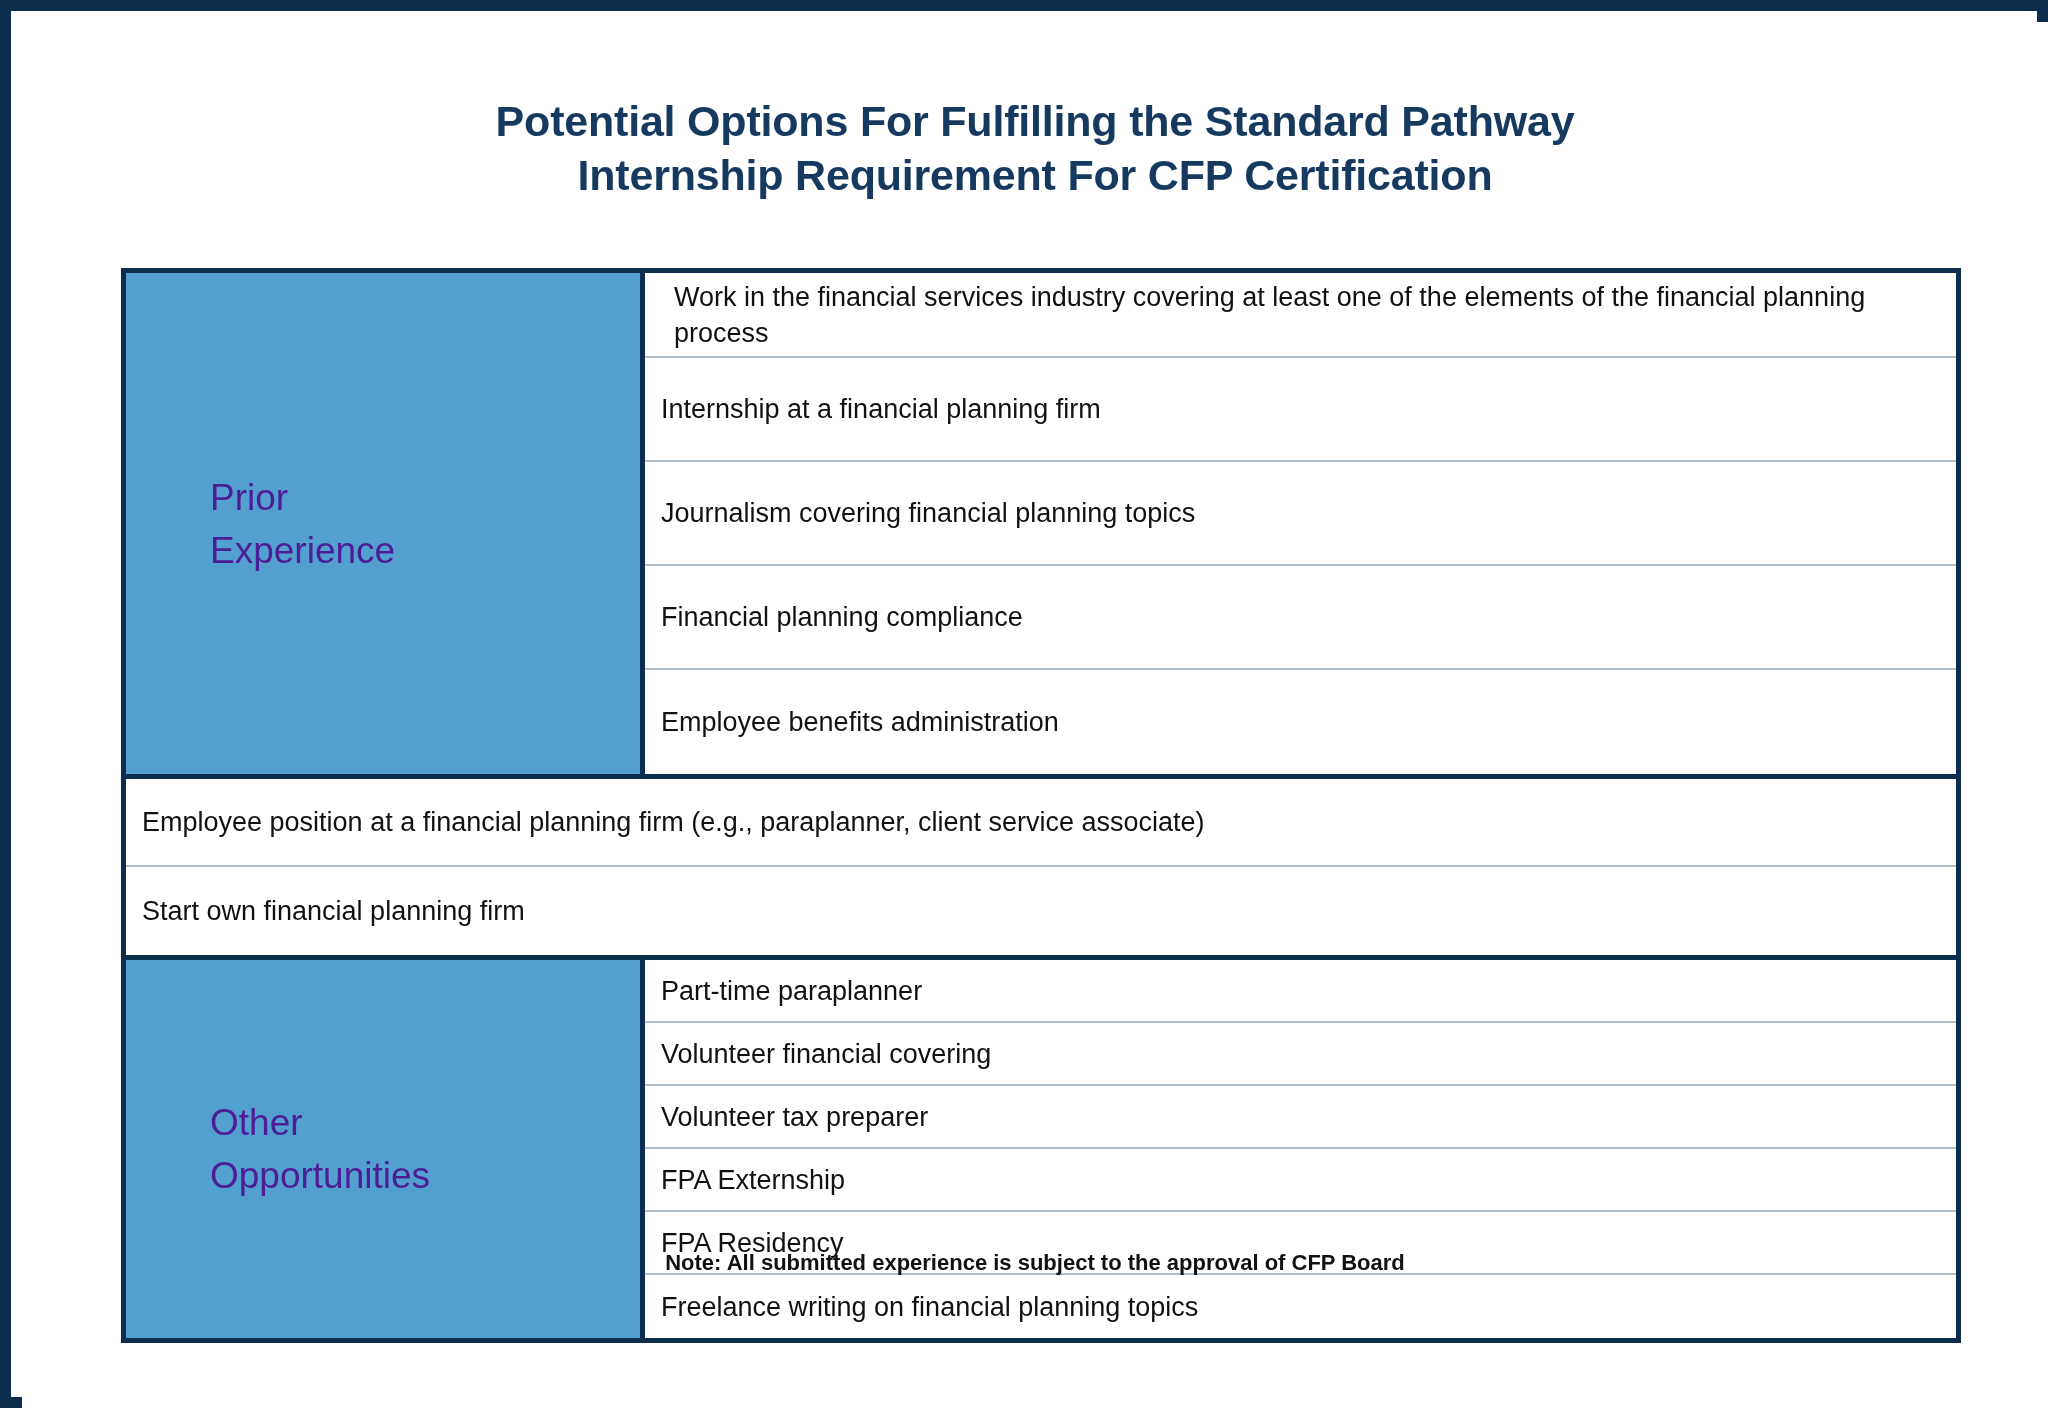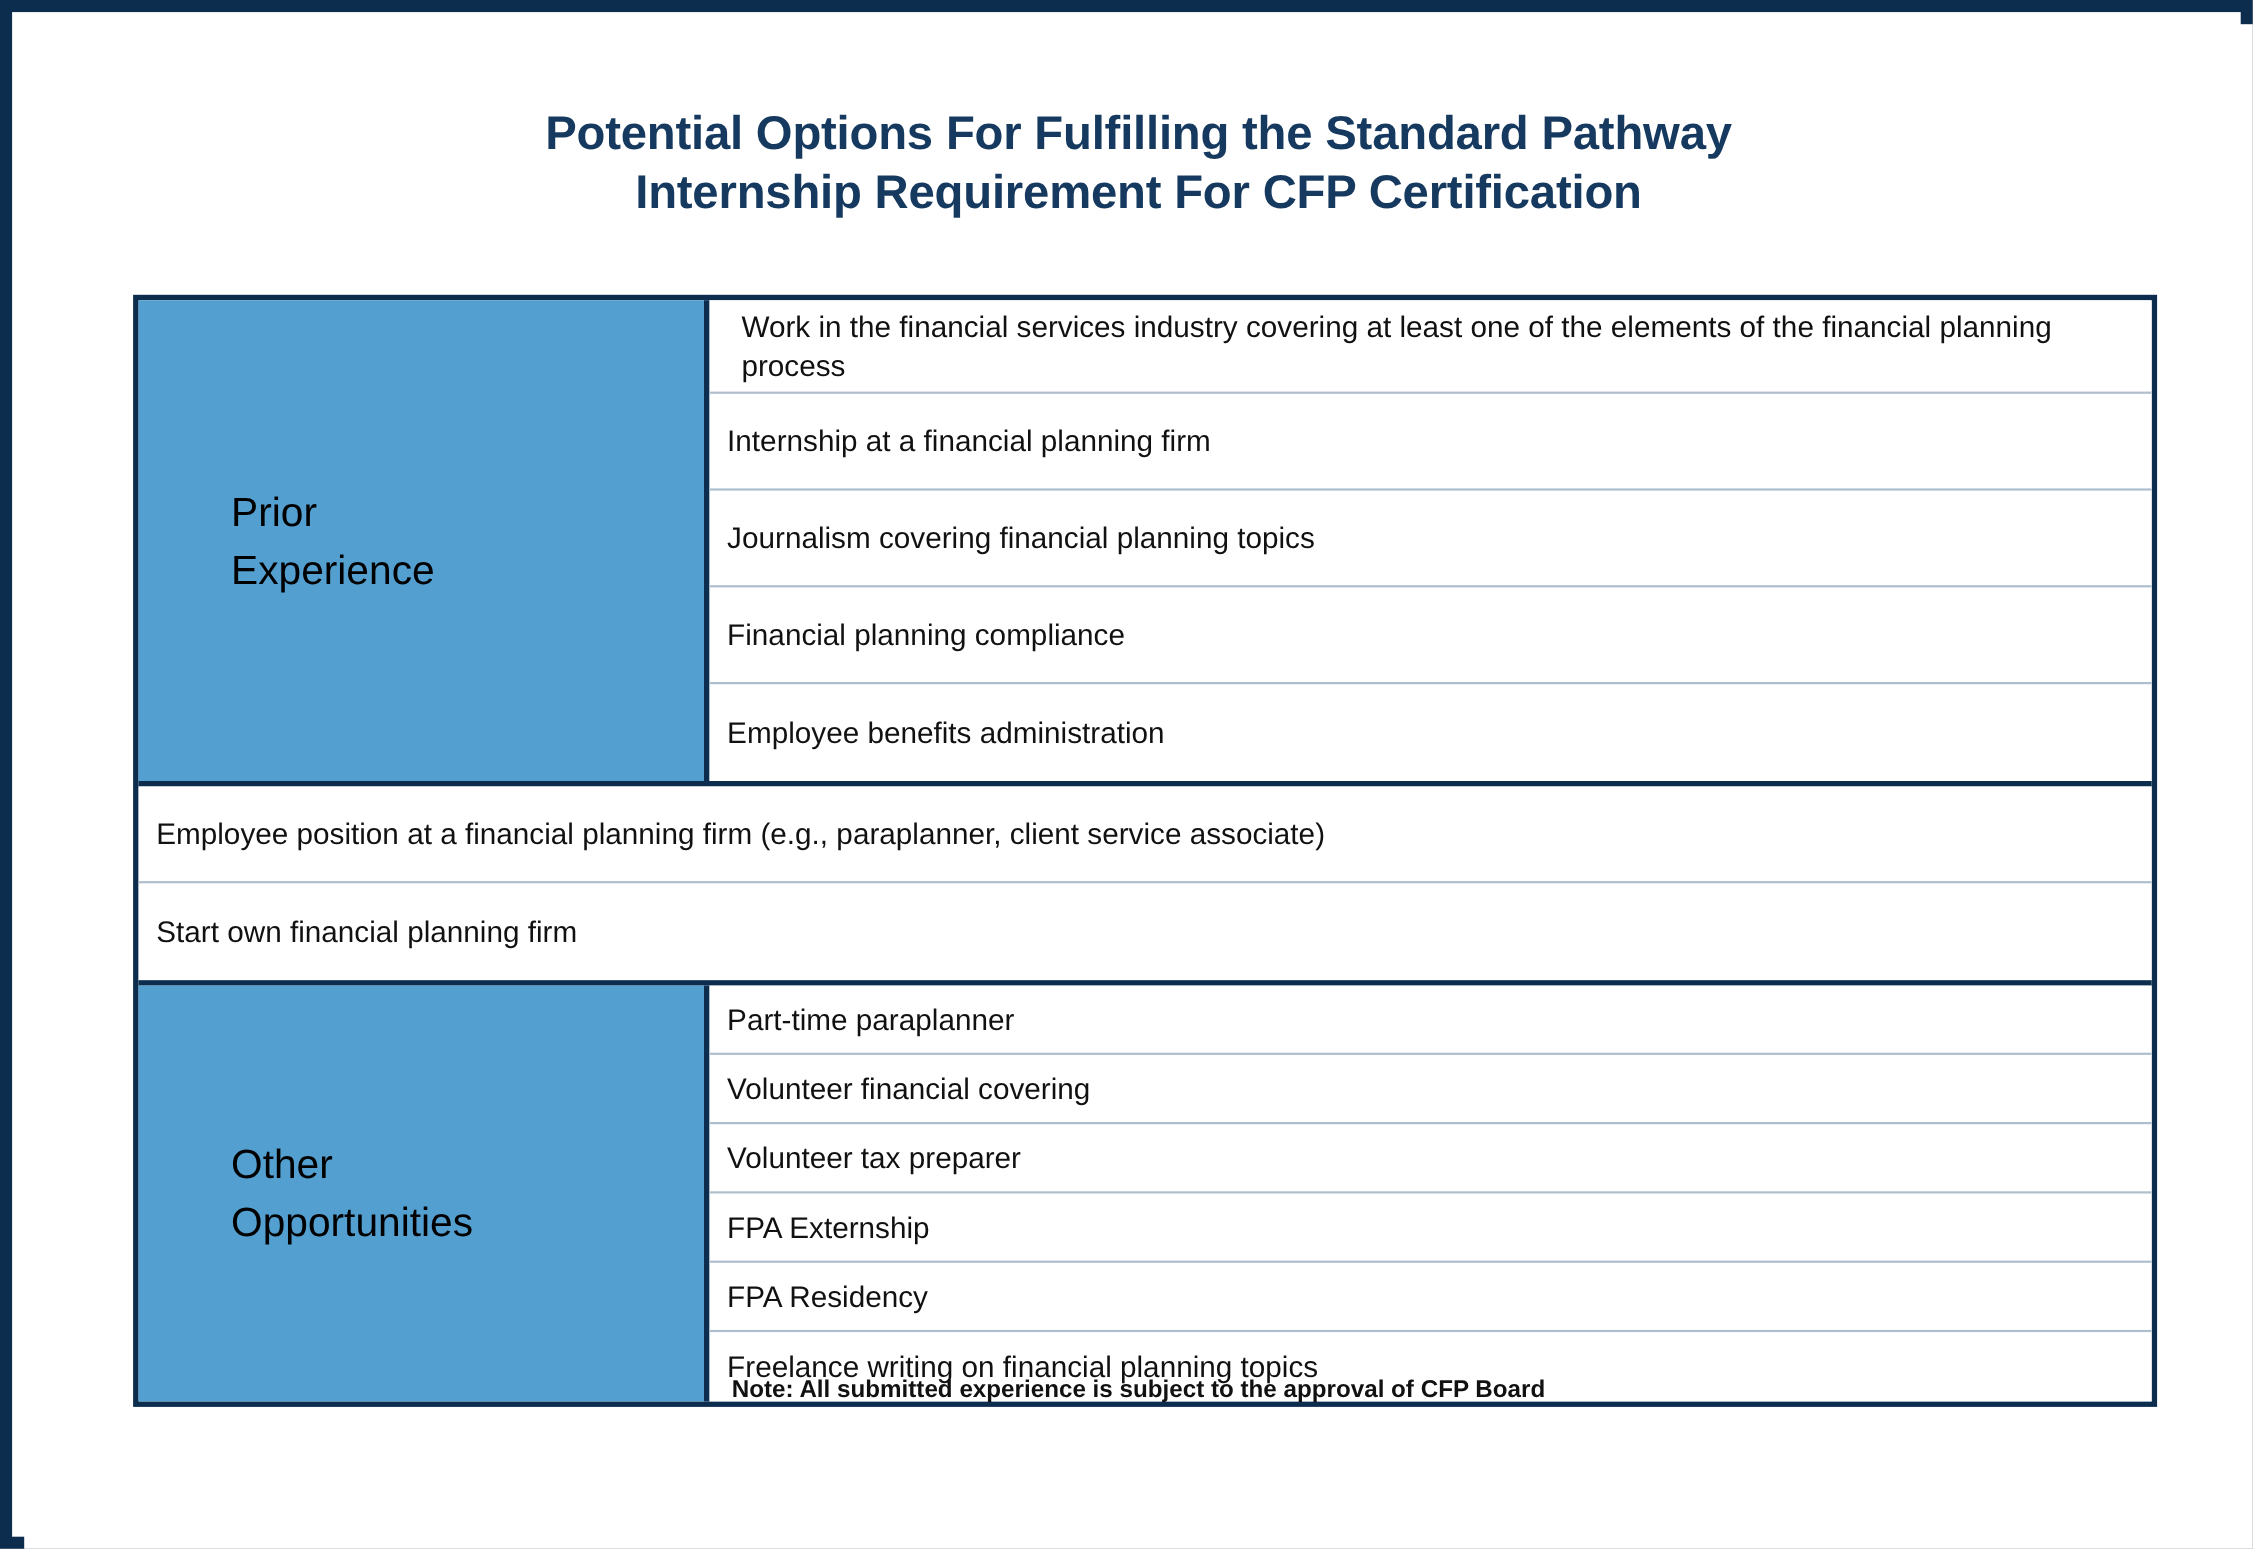--- a/index.html
+++ b/index.html
@@ -112,7 +112,7 @@
   }
 
   
-  .sec-prior   .item-row { height: 88px; }
+  .sec-prior   .item-row { height: 104px; }
   .sec-prior   .item-row.tall { height: 85px; padding-left: 29px; }
   .sec-full    .item-row { height: 88px; }
   .sec-other   .item-row { height: 63px; }

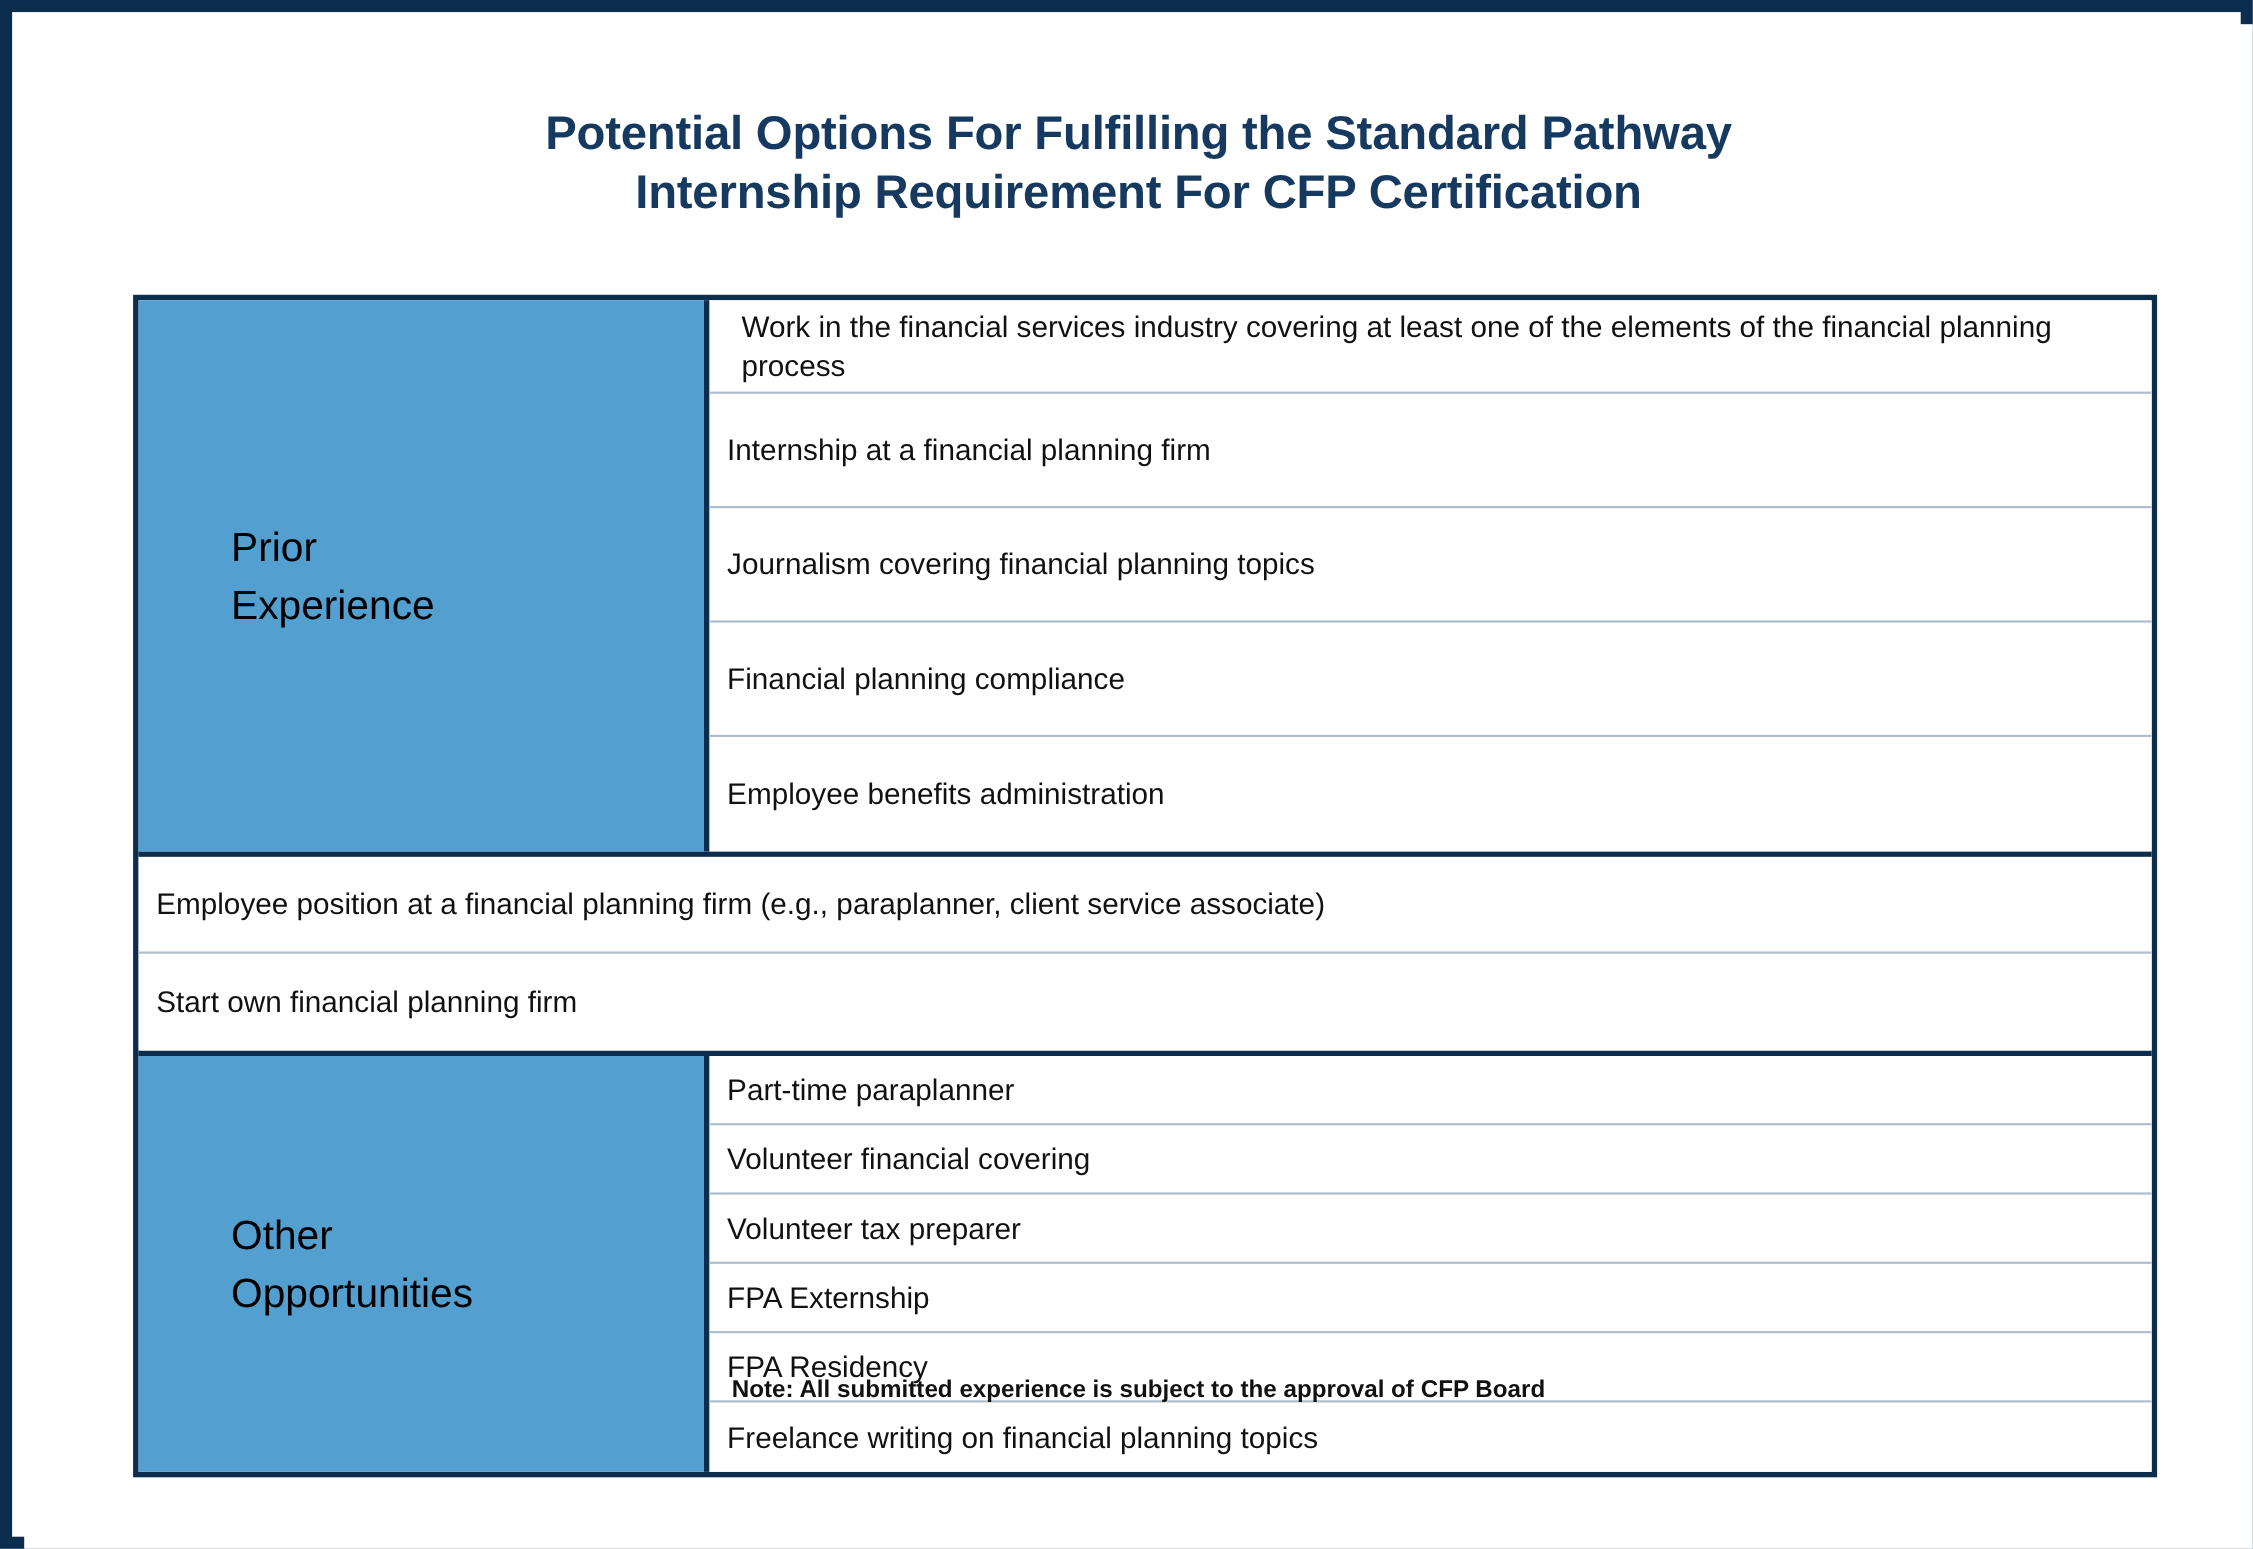--- a/index.html
+++ b/index.html
@@ -82,7 +82,7 @@
     padding-left: 84px;
   }
   .cat-label {
-    color: #000000;
+    color: #4c1d95;
     font-size: 37px;
     line-height: 53px;
     font-weight: normal;

